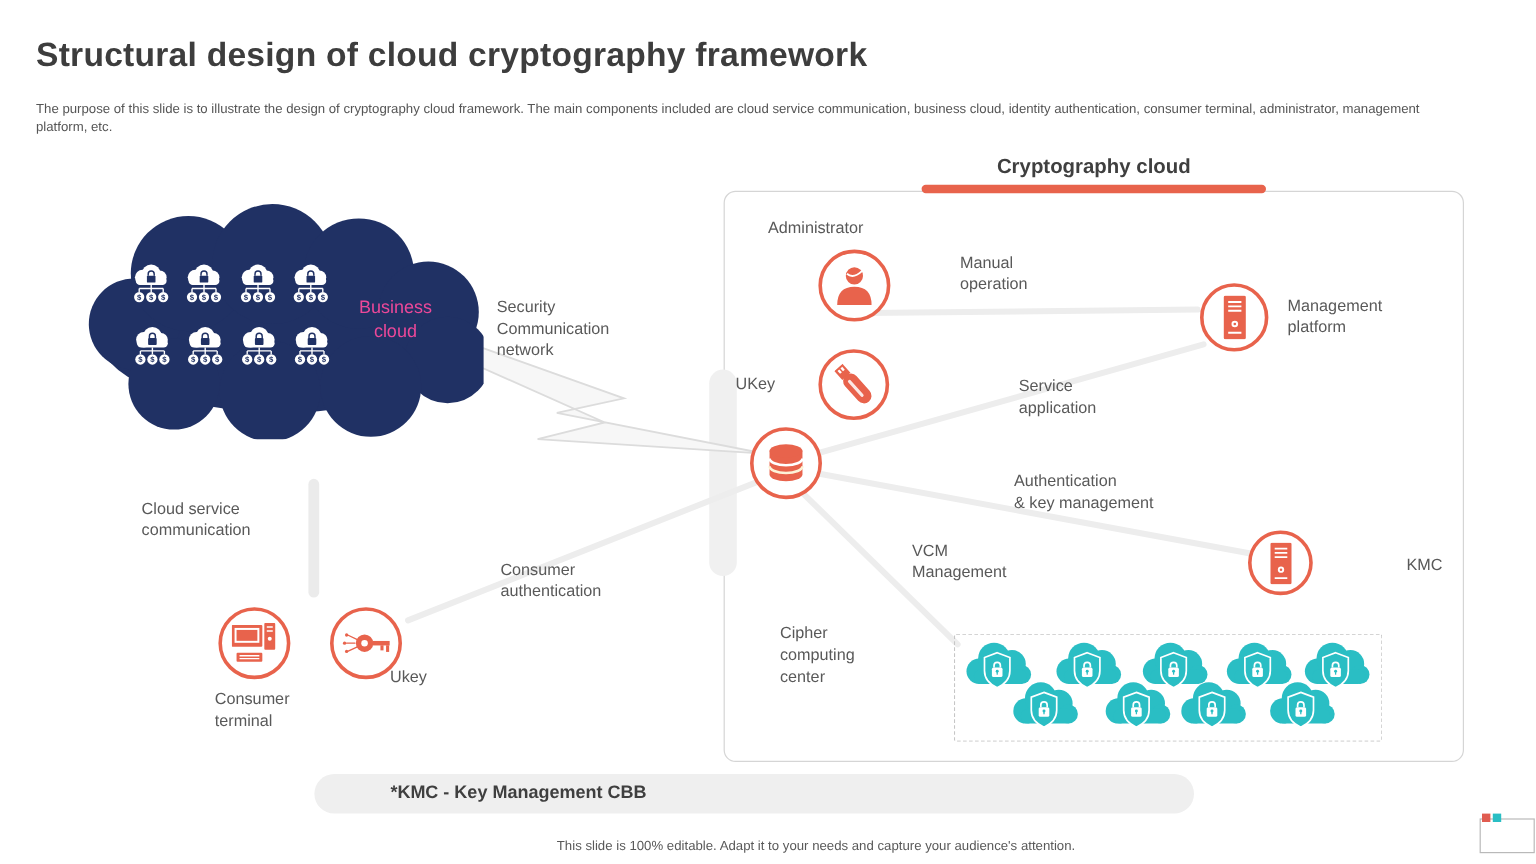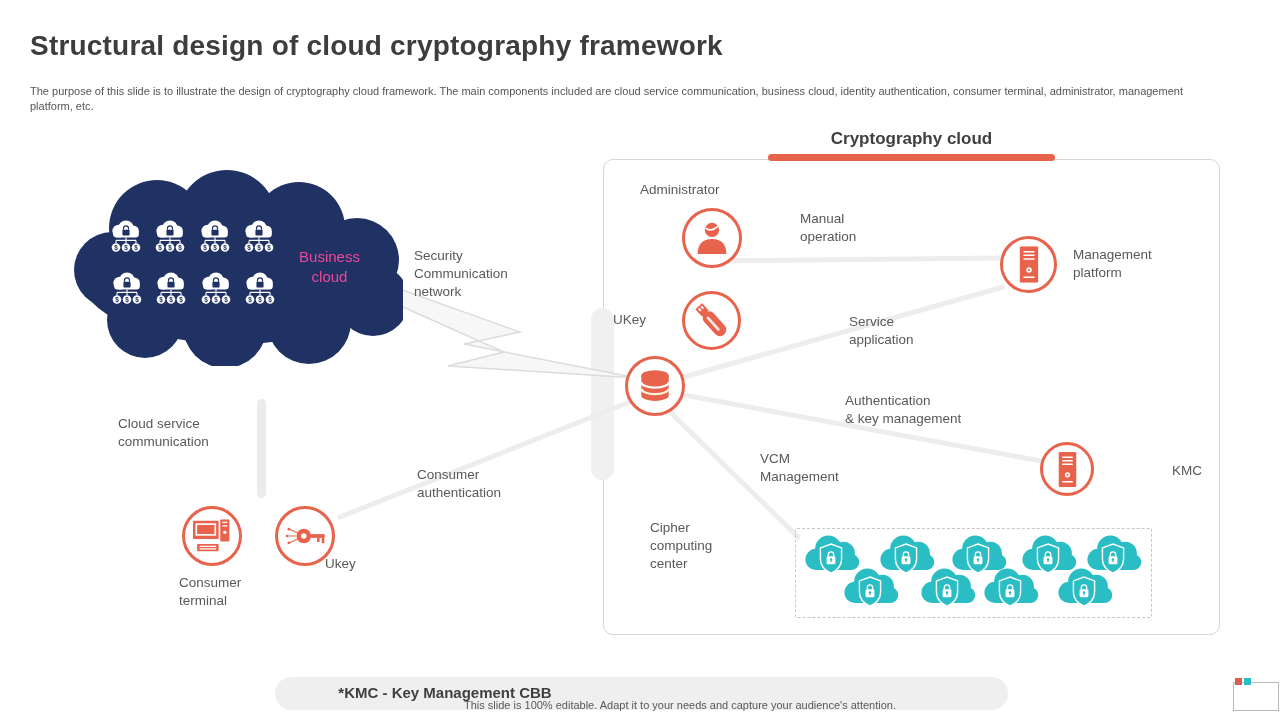--- a/index.html
+++ b/index.html
@@ -19,7 +19,7 @@
         display:flex;align-items:center;justify-content:center;box-sizing:border-box;}
   .dashed-box{left:795px;top:528px;width:357px;height:90px;border:1.5px dashed #c6c6c6;border-radius:2px;box-sizing:border-box;}
   .biz-cloud-label{left:277px;top:247px;width:105px;color:#ec4899;font-size:15px;line-height:1.3;text-align:center;white-space:pre-line;}
-  .legend-pill{left:275px;top:645px;width:733px;height:33px;border-radius:17px;background:#efefef;margin-top:32px;}
+  .legend-pill{left:262px;top:645px;width:733px;height:33px;border-radius:17px;background:#efefef;}
   .legend-item{position:absolute;top:7px;font-size:15px;font-weight:700;color:#3f3f3f;text-align:center;}
   .footer{left:0;top:699px;width:1280px;text-align:center;font-size:11px;color:#595959;margin-left:40px;}
   .logo-box{left:1233px;top:682px;width:46px;height:29px;border:1.5px solid #b9b9b9;background:#fff;box-sizing:border-box;}

